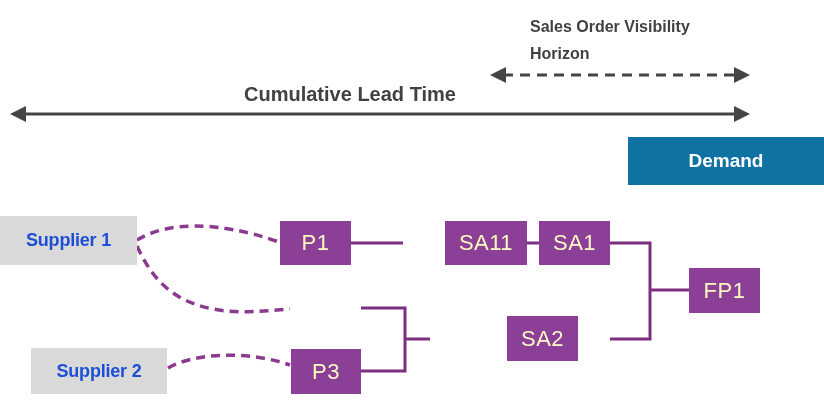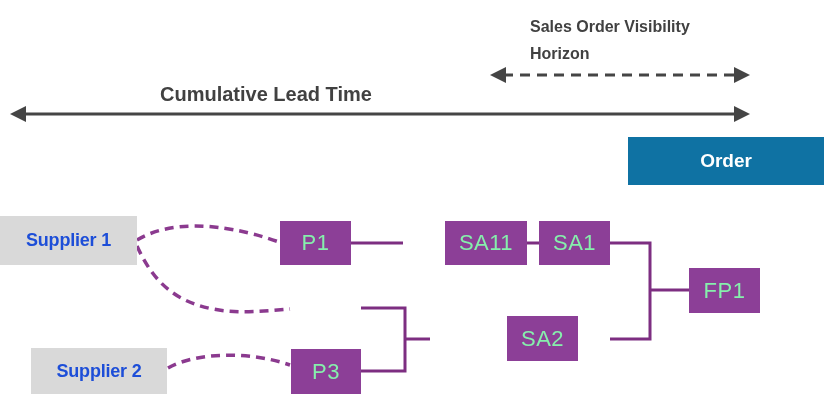--- a/index.html
+++ b/index.html
@@ -45,7 +45,7 @@
   }
 
   .heading{position:absolute;color:var(--heading-gray,#414141);font-weight:bold;}
-  #heading-clt{left:160px;top:83px;width:380px;font-size:20px;}
+  #heading-clt{left:160px;top:83px;width:380px;text-align:center;font-size:20px;}
   #heading-sovh{left:530px;top:13px;width:212px;font-size:16px;line-height:27px;}
 </style>
 </head>

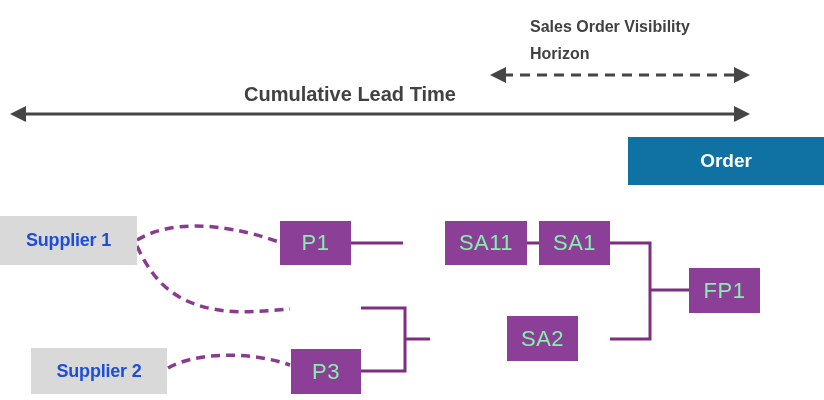--- a/index.html
+++ b/index.html
@@ -79,7 +79,7 @@
   <div class="heading" id="heading-sovh">Sales Order Visibility Horizon</div>
   <div class="heading" id="heading-clt">Cumulative Lead Time</div>
 
-  <div class="demand">Order</div>
+  <div class="demand">Demand</div>
 
   <div class="supplier" id="supplier-1">Supplier 1</div>
   <div class="supplier" id="supplier-2">Supplier 2</div>

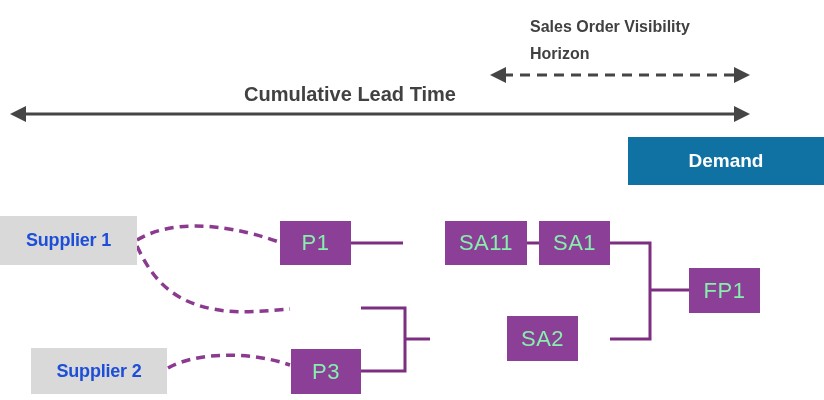--- a/index.html
+++ b/index.html
@@ -17,7 +17,7 @@
 
   .node{
     position:absolute;display:flex;align-items:center;justify-content:center;
-    background:var(--node-purple,#8c3f97);color:#86efac;
+    background:var(--node-purple,#8c3f97);color:#fef9c3;
     font-size:22px;letter-spacing:.5px;
   }
   #node-p1  {left:280px;top:221px;width:71px;height:44px;}

